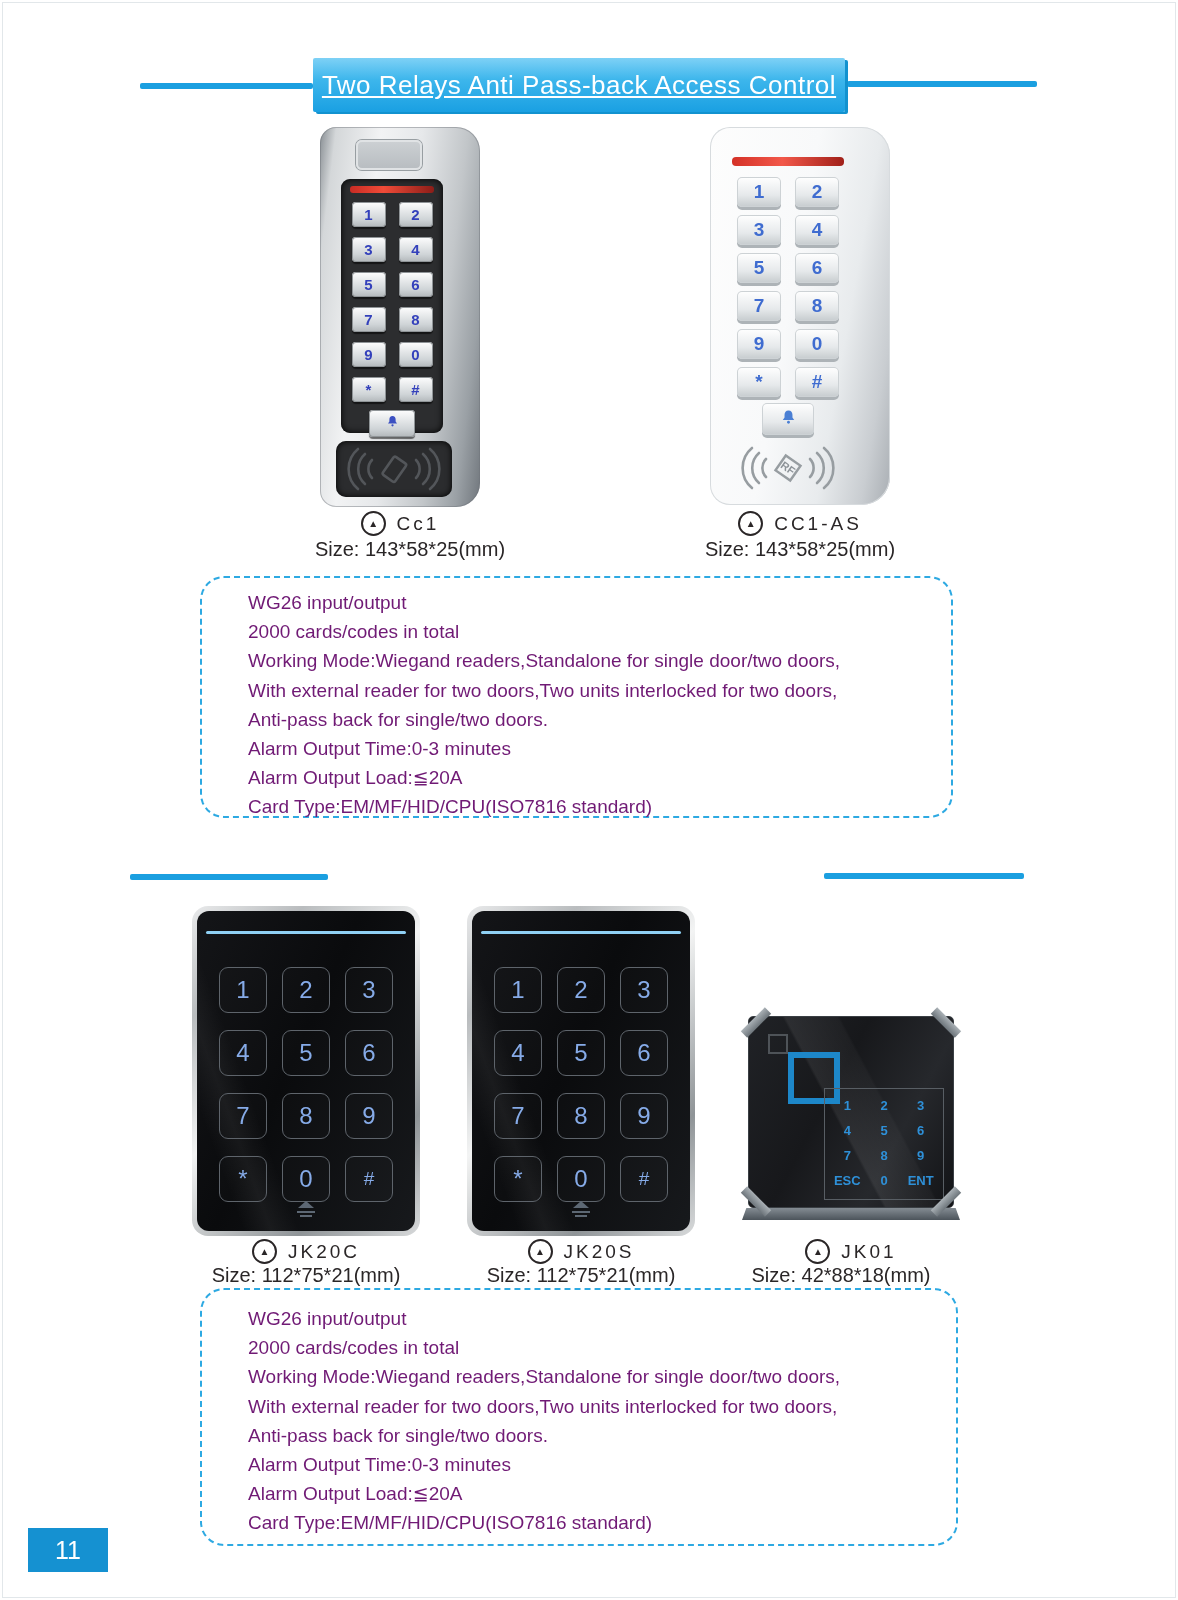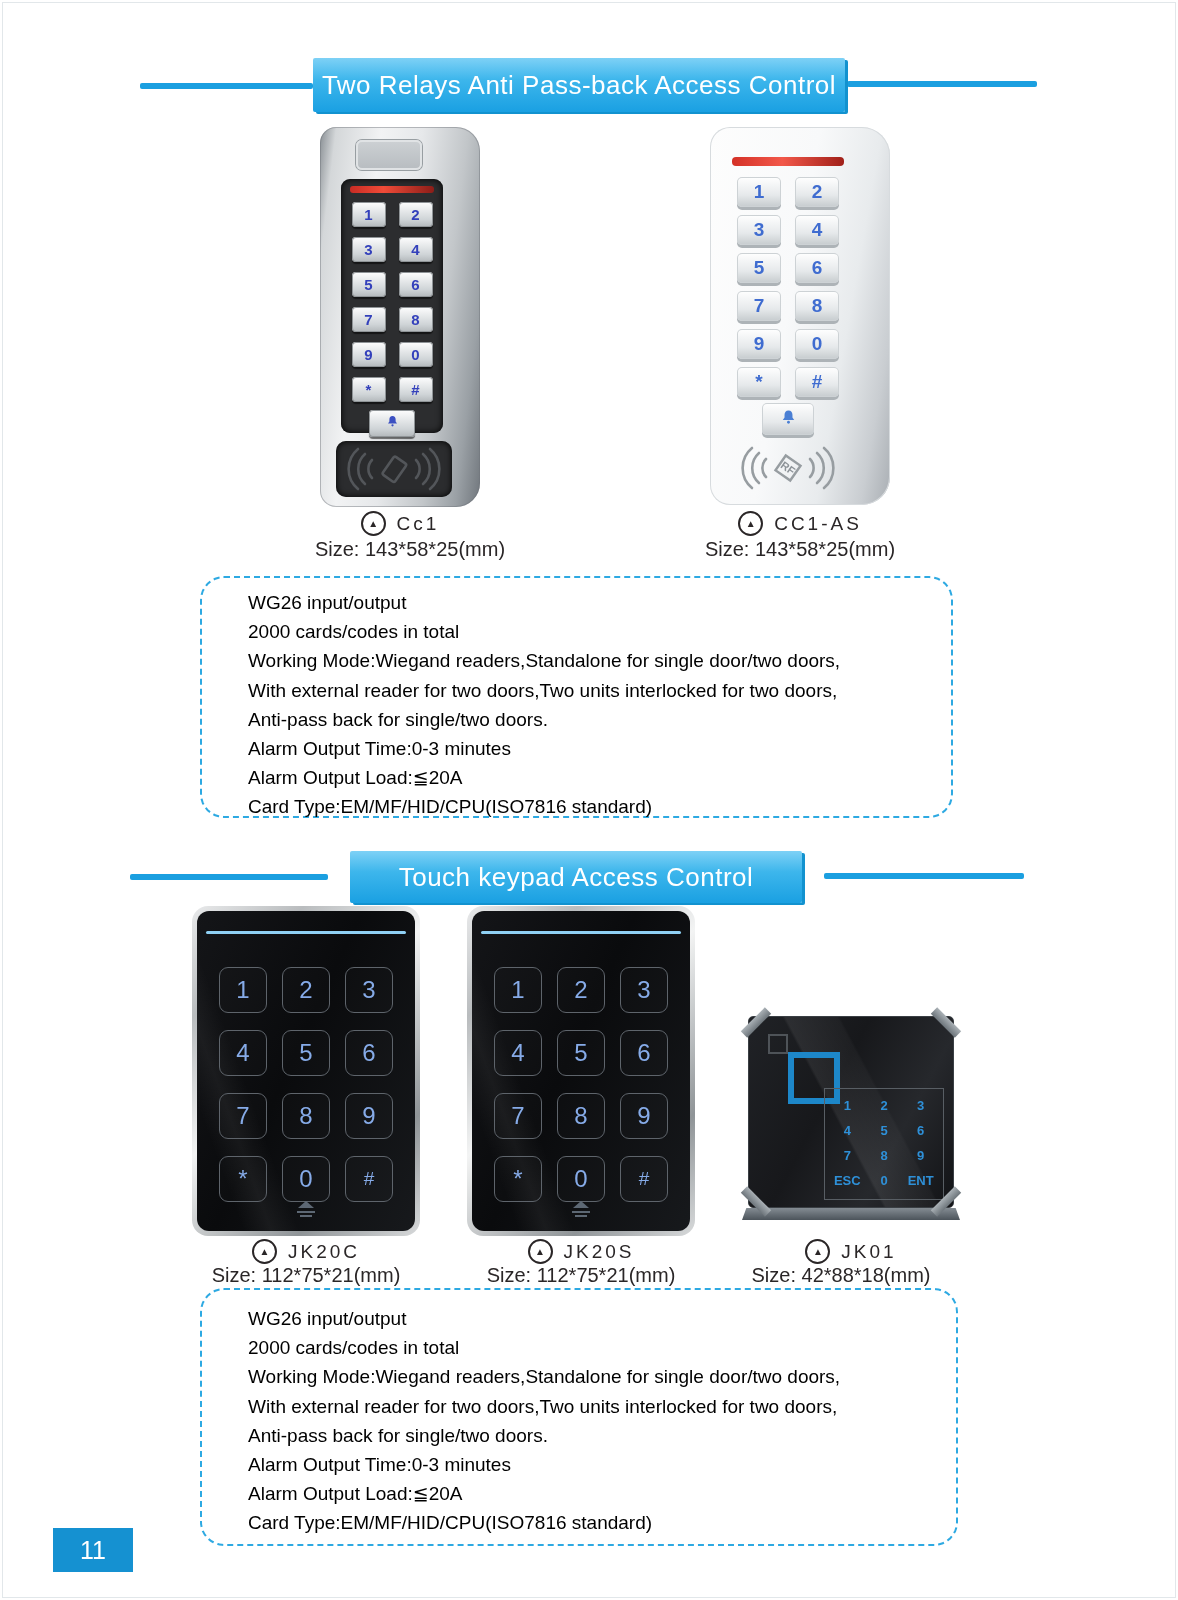--- a/index.html
+++ b/index.html
@@ -11,7 +11,7 @@
   .banner{position:absolute;display:flex;align-items:center;justify-content:center;
           color:#fff;font-size:26px;letter-spacing:.5px;
           background:linear-gradient(180deg,#7ed1f6 0%,#3db6ec 40%,#1aa0e2 100%);
-          box-shadow:3px 2px 0 #1292cf;border-radius:2px;}
+          box-shadow:3px 2px 0 #1292cf;border-radius:2px;text-decoration:underline;}
   .banner-1{left:313px;top:58px;width:532px;height:54px;}
   .banner-2{left:350px;top:851px;width:452px;height:52px;}
   .hline{position:absolute;height:6px;background:#1b9fe0;border-radius:2px;}

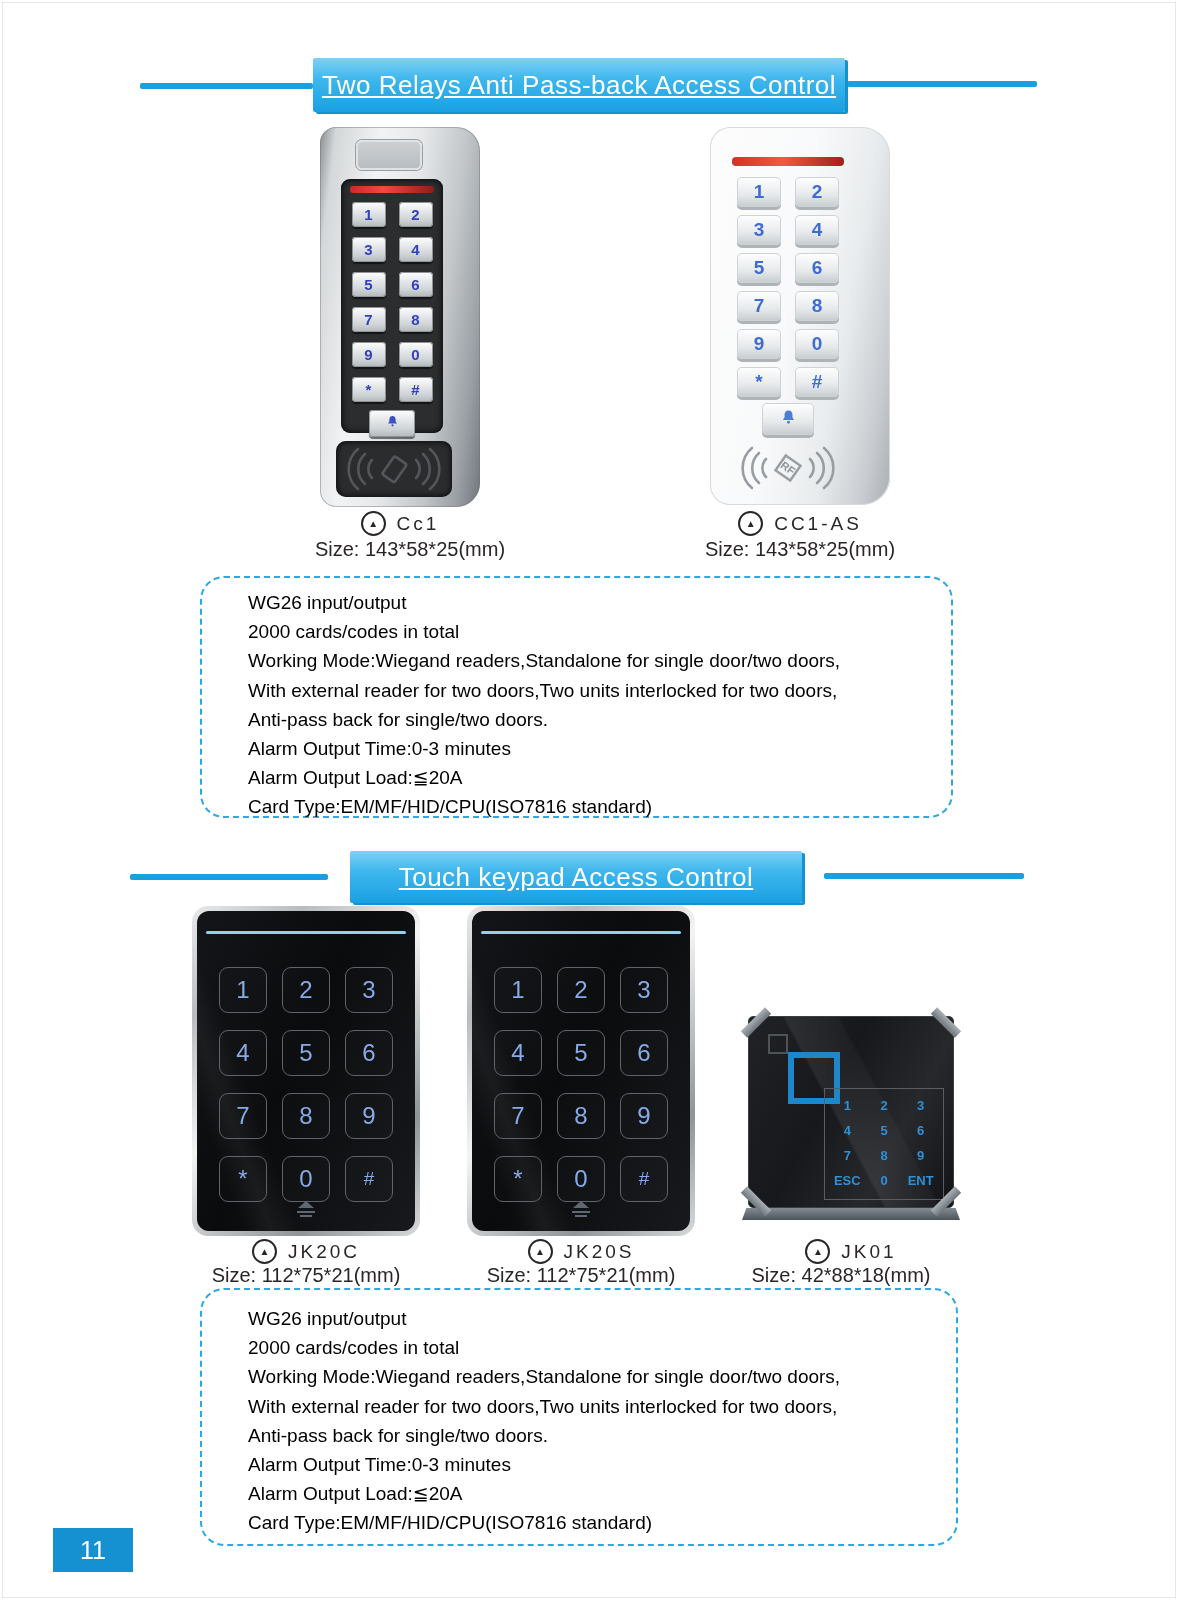--- a/index.html
+++ b/index.html
@@ -30,7 +30,7 @@
   
   .specbox{position:absolute;border:2px dashed #2da9e2;border-radius:24px;
            padding:10px 0 0 46px;box-sizing:border-box;}
-  .spec-line{font-size:19px;line-height:29.2px;color:#000000;white-space:nowrap;}
+  .spec-line{font-size:19px;line-height:29.2px;color:#701a75;white-space:nowrap;}
 
   
   .cc1{position:absolute;left:320px;top:127px;width:160px;height:380px;}

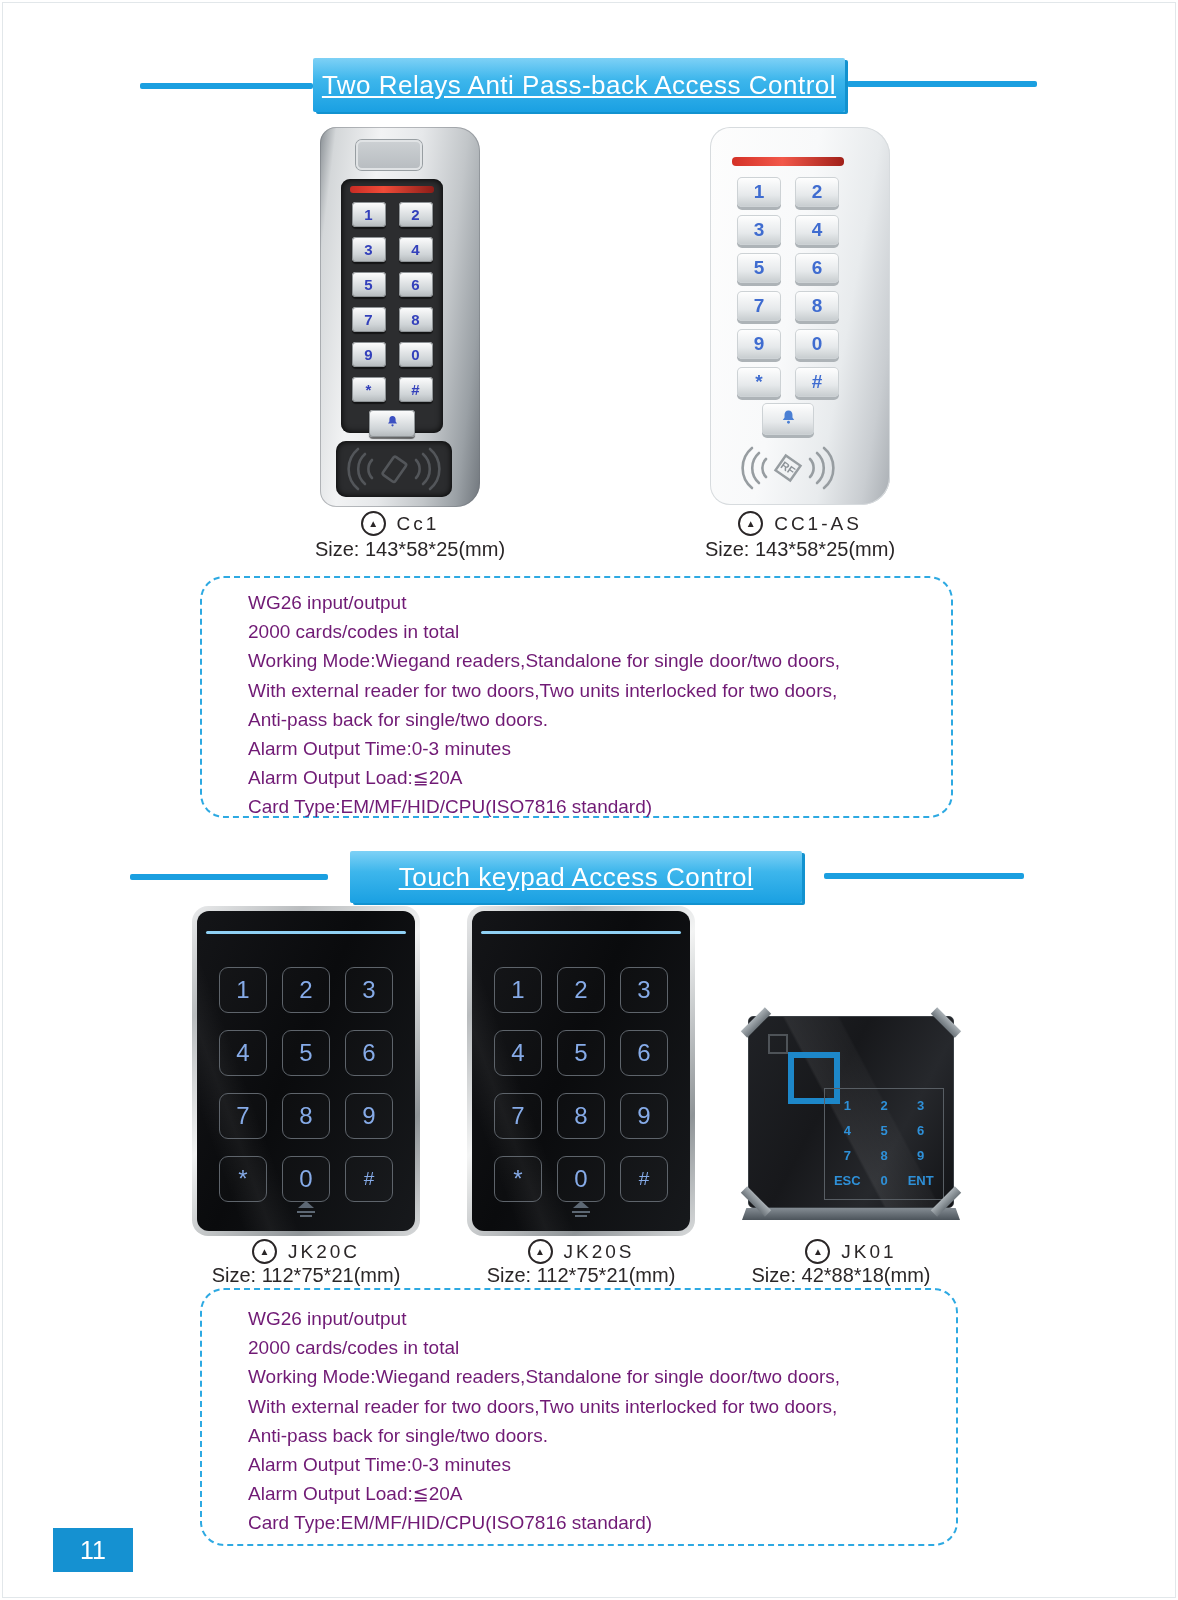--- a/index.html
+++ b/index.html
@@ -246,9 +246,6 @@
 
   <div class="hline hl-2l"></div>
   <div class="hline hl-2r"></div>
-  <div class="banner banner-2">
-    <span>Touch keypad Access Control</span>
-  </div>
 
   <div class="jk20 jk20c">
     <div class="jk-rim">

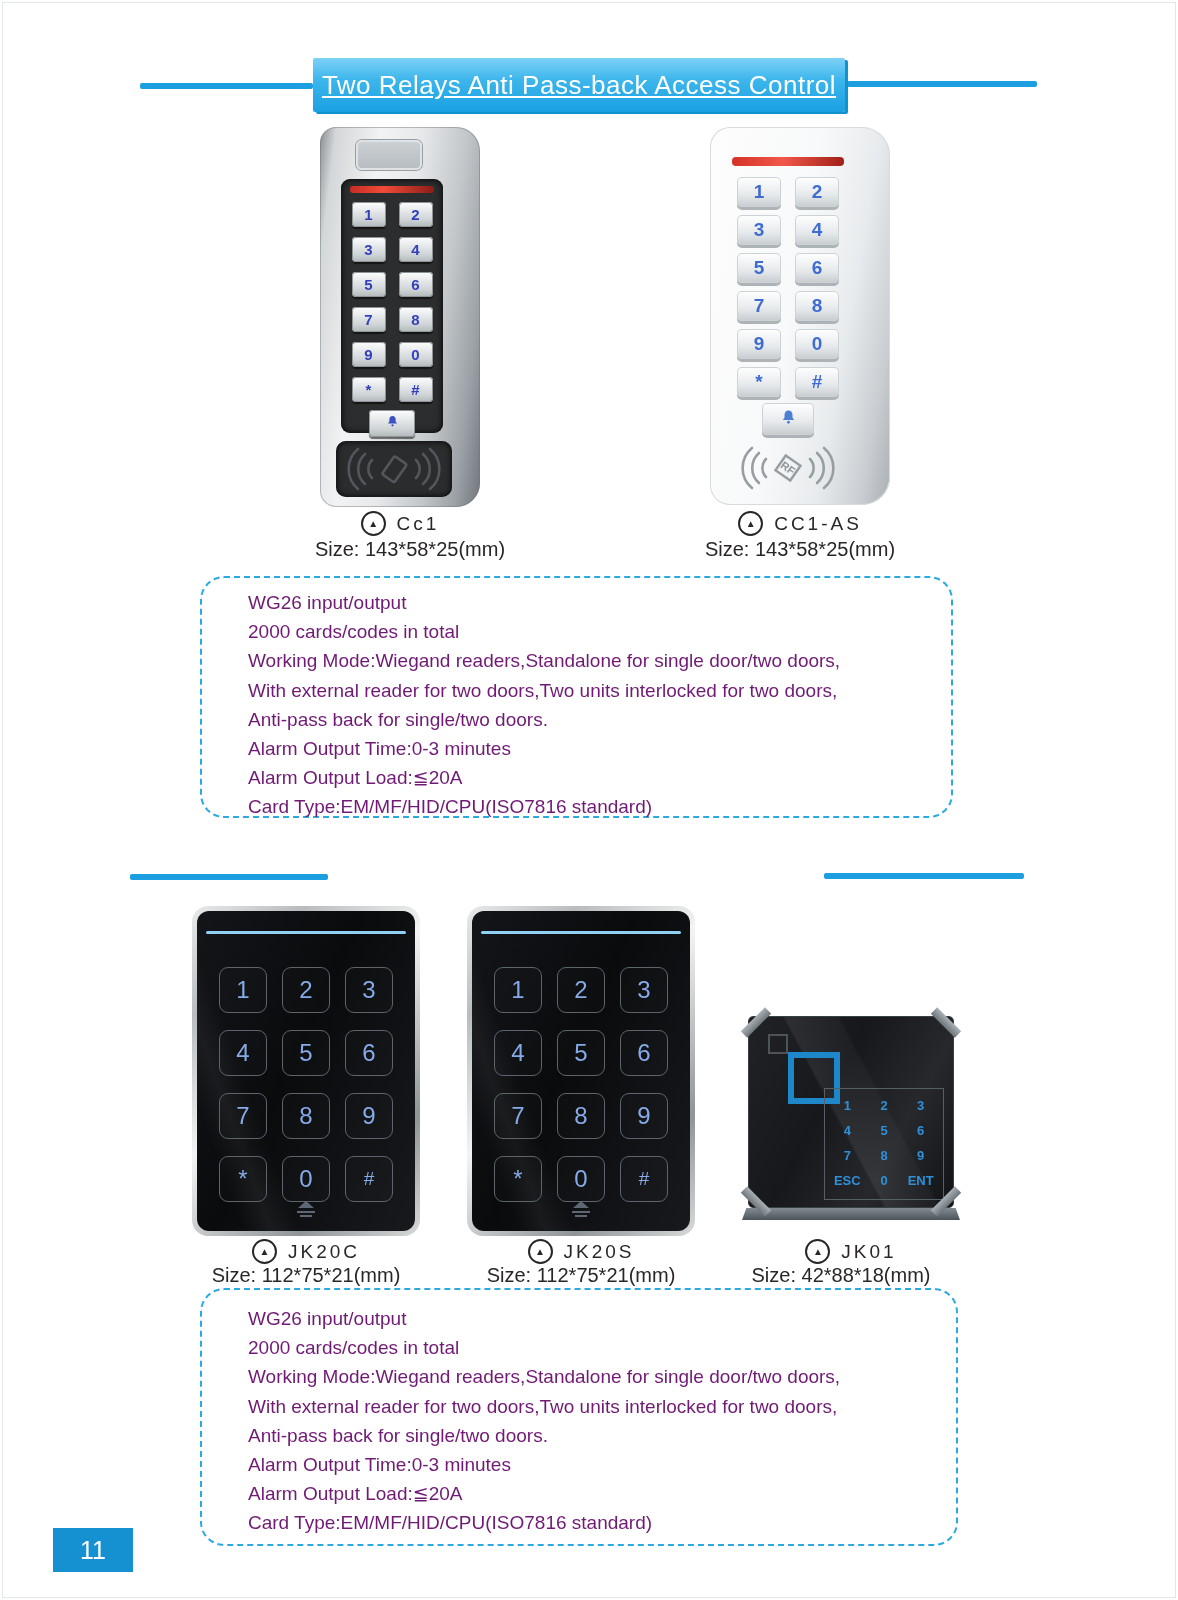--- a/index.html
+++ b/index.html
@@ -124,7 +124,7 @@
 
   
   .pagenum{position:absolute;left:28px;top:1528px;width:80px;height:44px;background:#1591d1;
-     color:#fff;font-size:25px;display:flex;align-items:center;justify-content:center;margin-left:25px;}
+     color:#fff;font-size:25px;display:flex;align-items:center;justify-content:center;}
 </style>
 </head>
 <body>

